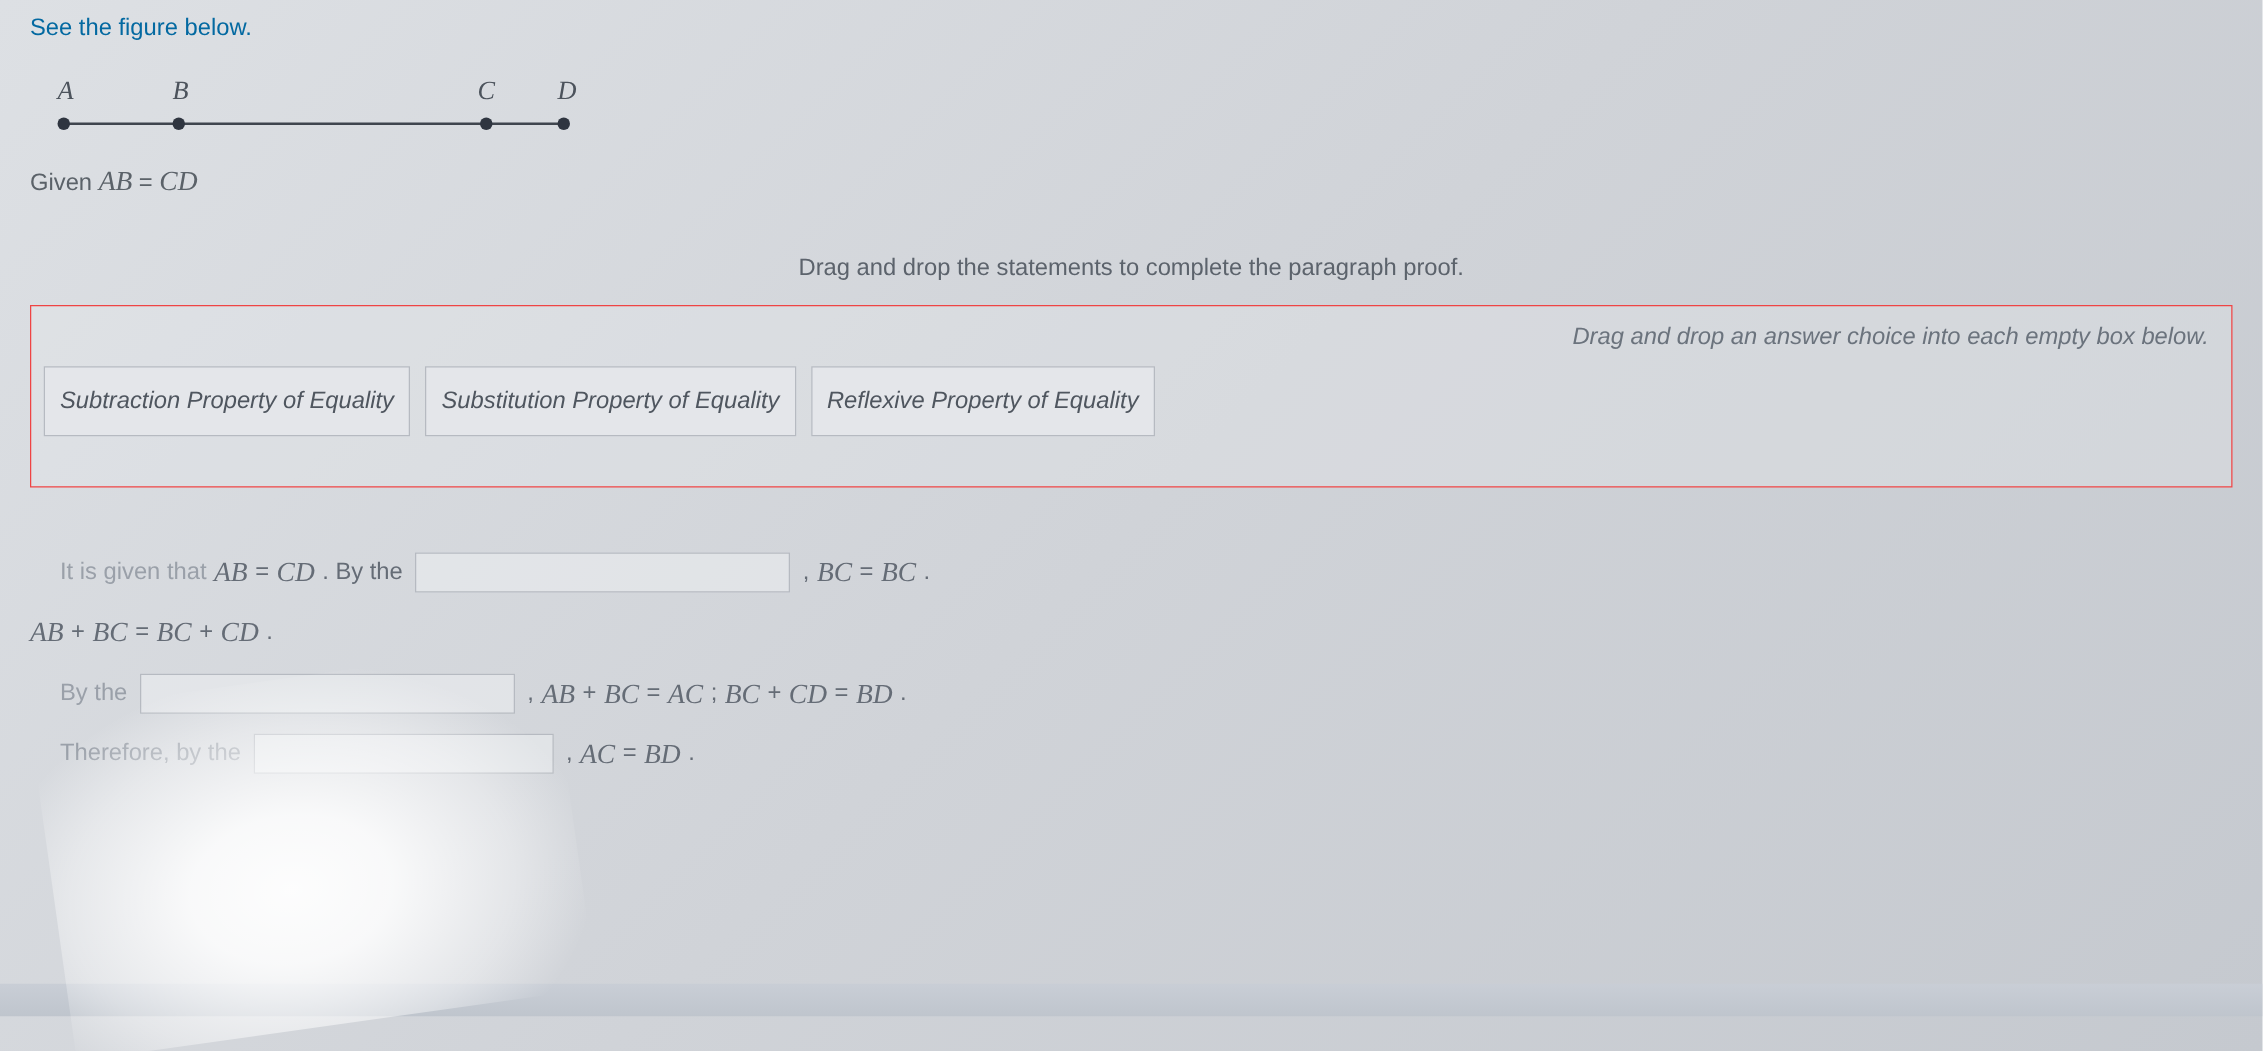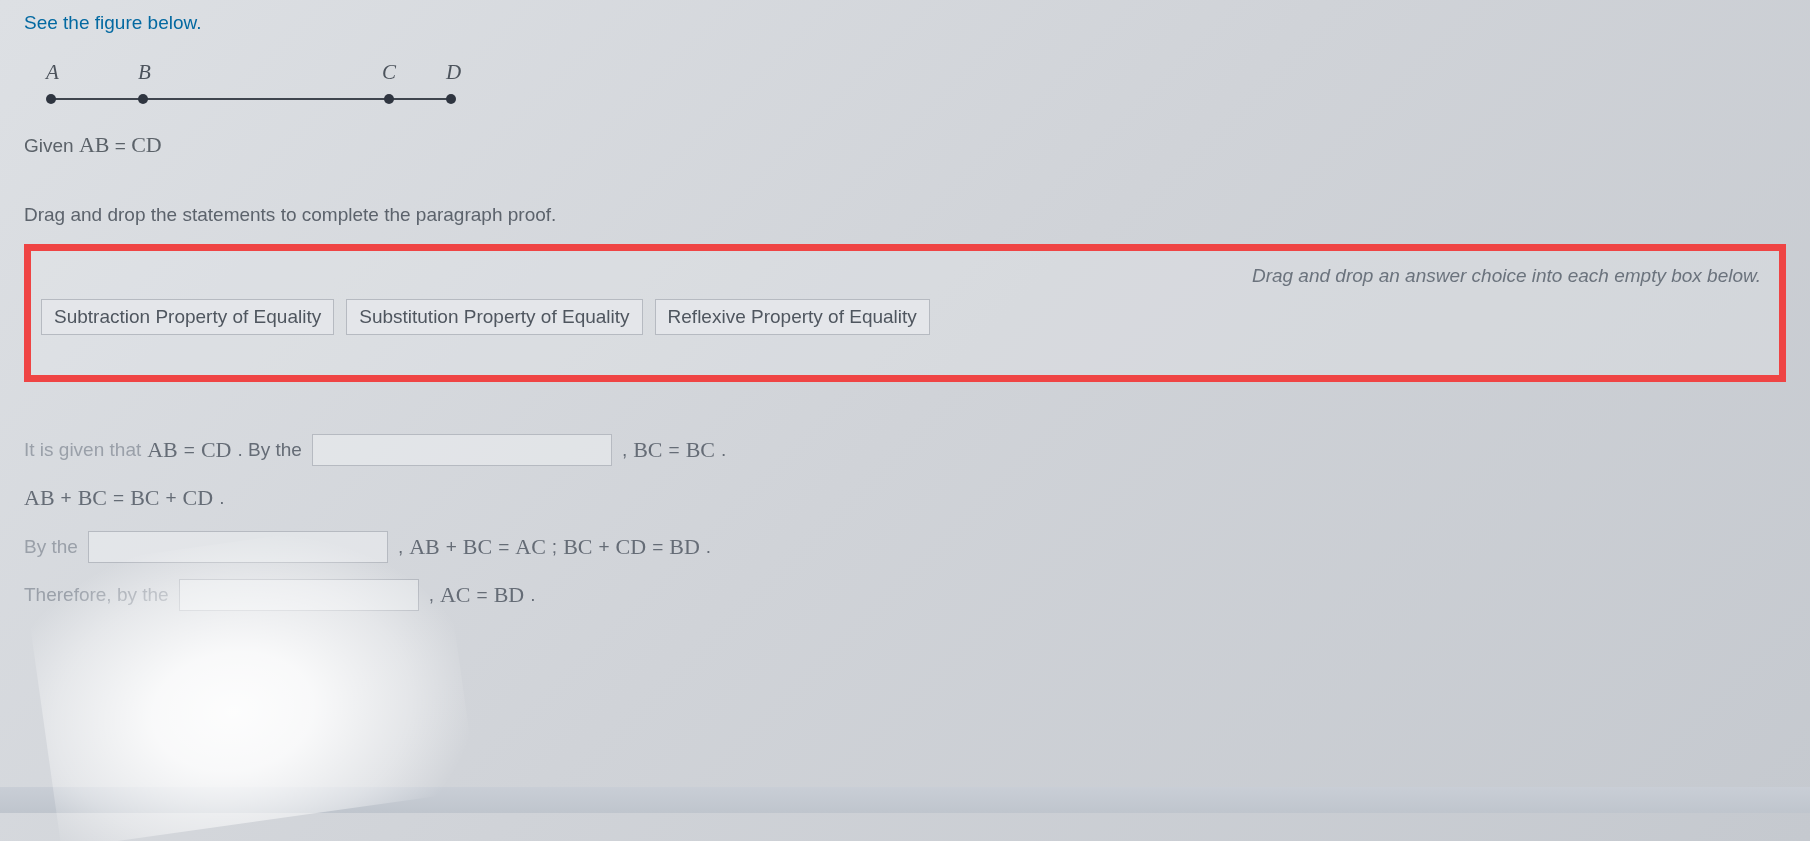--- a/index.html
+++ b/index.html
@@ -13,7 +13,7 @@
     padding: 12px 24px;
     position: relative;
   }
-  .italic-math { font-family: 'Times New Roman', Times, serif; font-size: 22px; }
+  .italic-math { font-style: italic; font-family: 'Times New Roman', Times, serif; font-size: 22px; }
   .header-text { color: #0369a1; margin-bottom: 24px; }
   .figure-area { margin: 26px 0 12px 22px; }
   .labels { position: relative; height: 26px; }

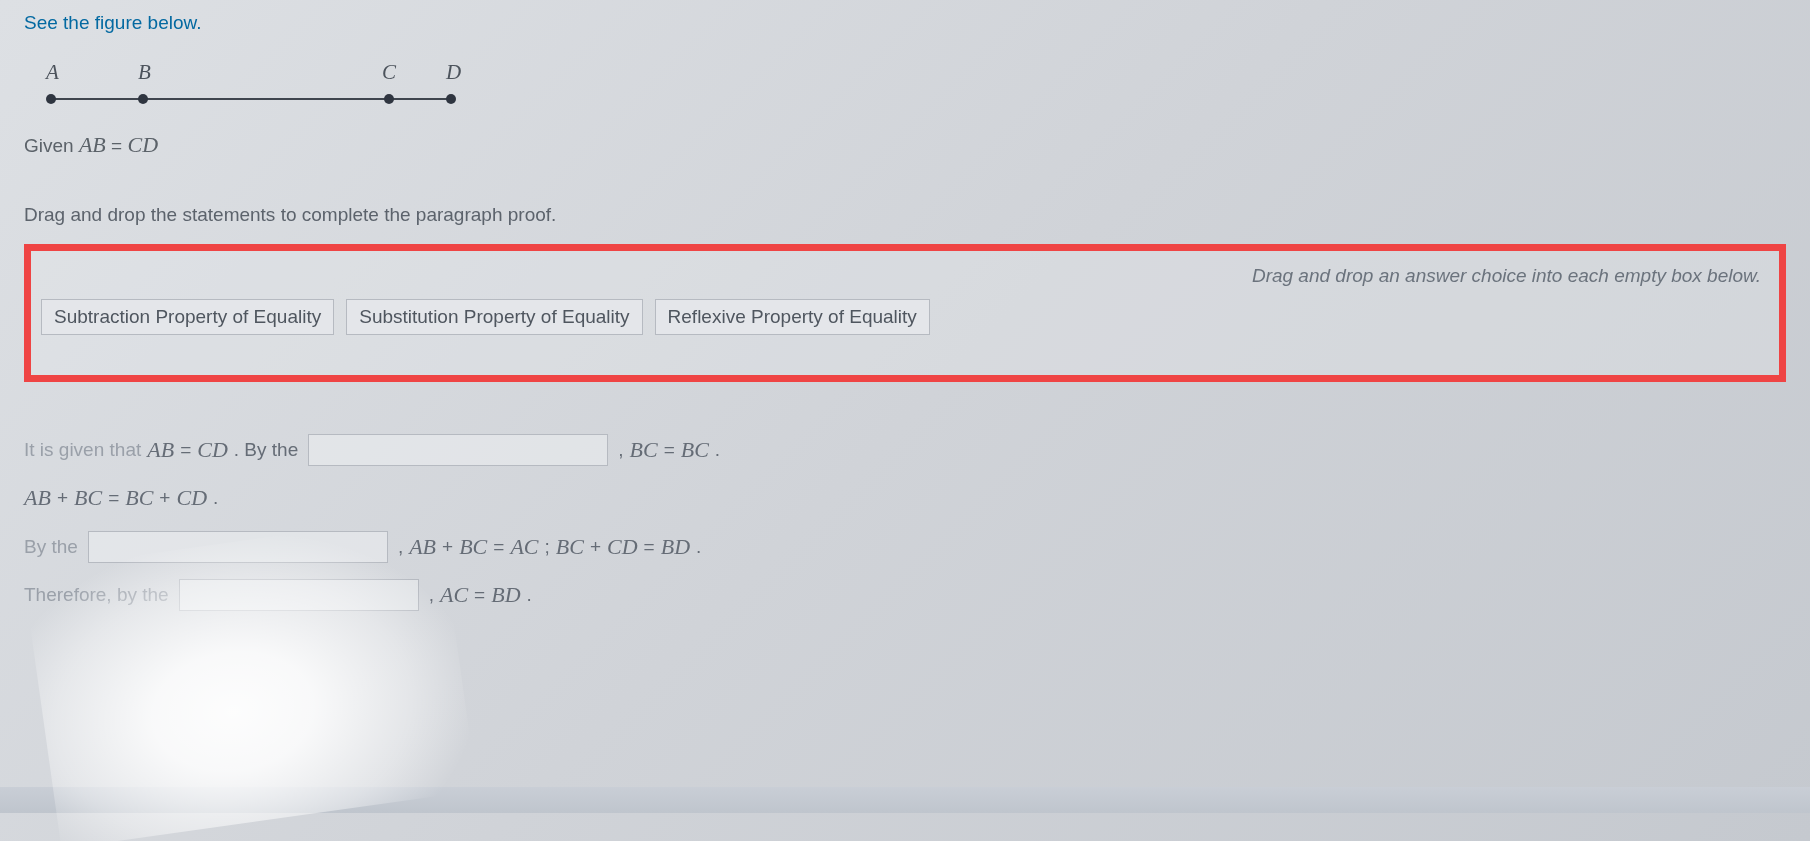--- a/index.html
+++ b/index.html
@@ -22,7 +22,7 @@
   .line { position: absolute; top: 8px; height: 2px; background: #3f454e; }
   .dot { position: absolute; width: 10px; height: 10px; background: #2f3540; border-radius: 50%; top: 4px; }
   .givprove { margin-top: 14px; line-height: 1.9; color: #5b6269; }
-  .instructions { margin-top: 38px; color: #5c636c; }
+  .instructions { margin-top: 38px; color: #5c636c; text-align: center; }
   .chip-container {
     margin-top: 18px;
     border: 7px solid #ef4444;

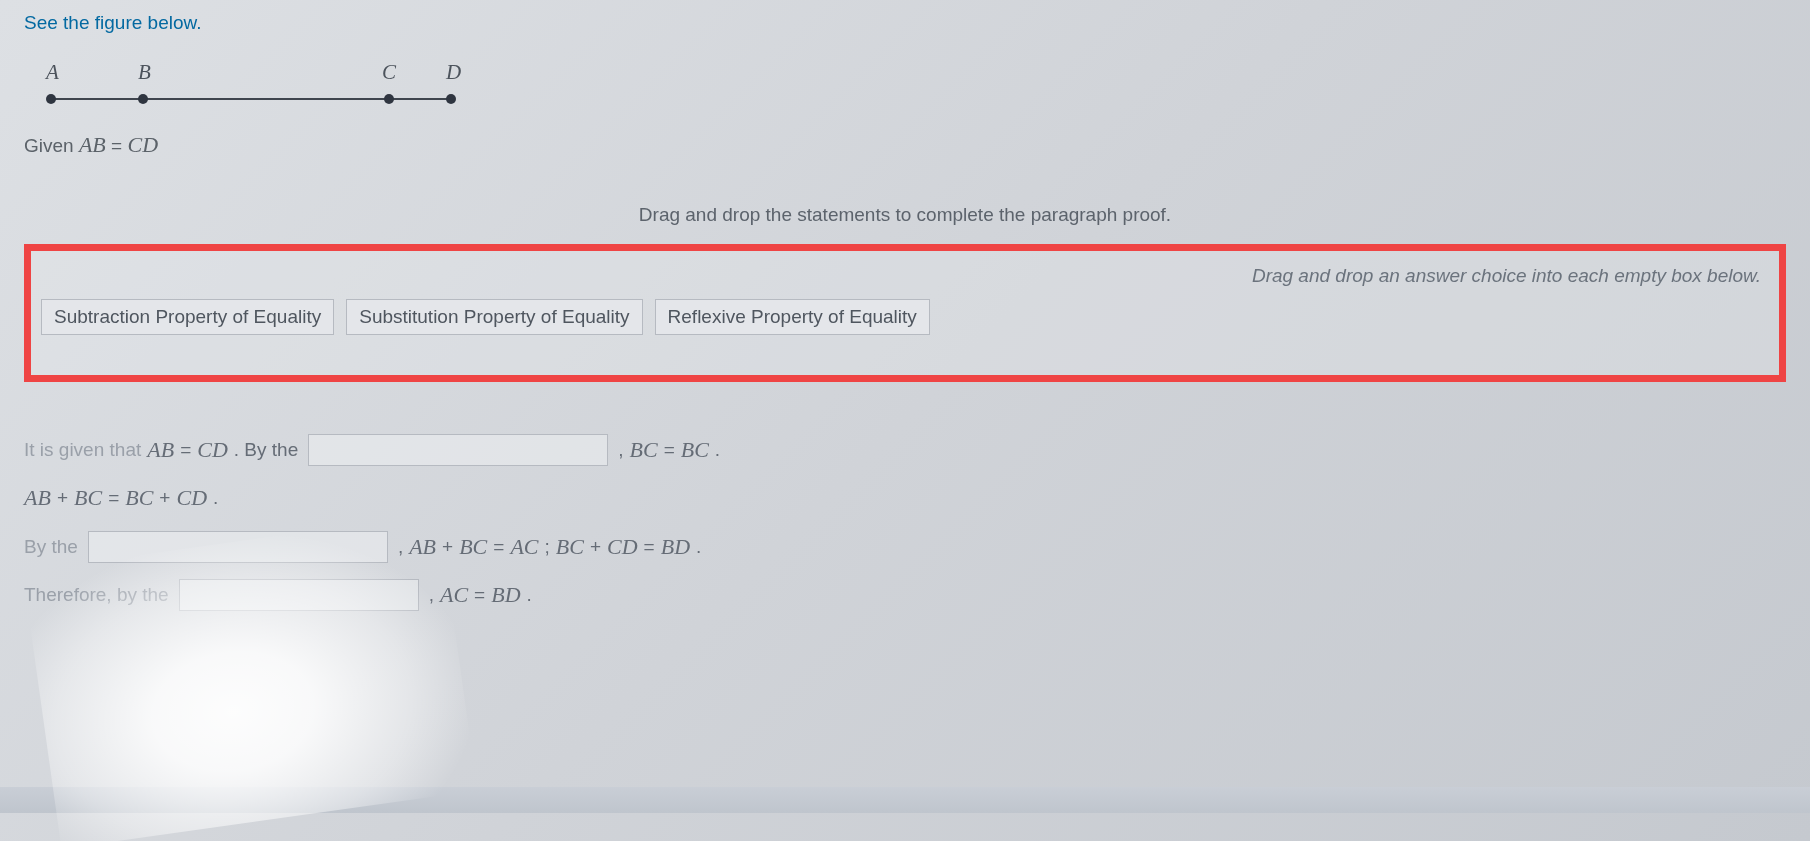--- a/index.html
+++ b/index.html
@@ -25,7 +25,7 @@
   .instructions { margin-top: 38px; color: #5c636c; text-align: center; }
   .chip-container {
     margin-top: 18px;
-    border: 7px solid #ef4444;
+    border: 1px solid #ef4444;
     background: rgba(230,232,236,0.35);
     padding: 14px 10px 40px 10px;
   }

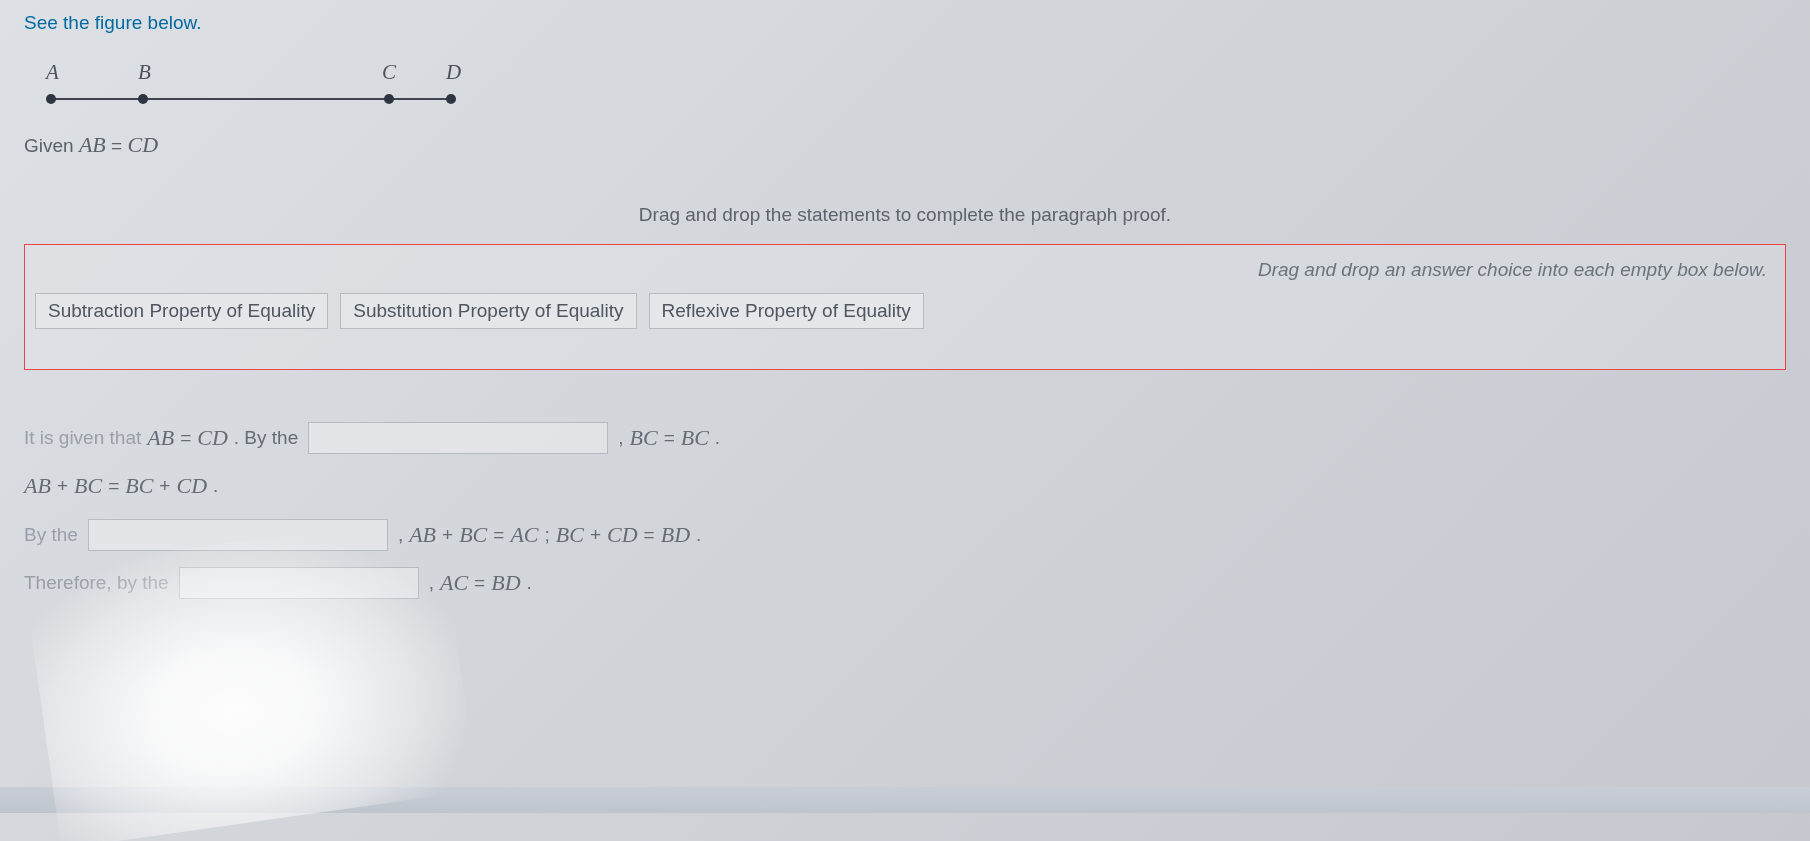--- a/index.html
+++ b/index.html
@@ -34,10 +34,11 @@
   .chip {
     border: 1px solid #b6bac1;
     background: #e4e6ea;
-    padding: 6px 12px;
+    padding: 16px 12px;
     color: #4f565f;
     cursor: grab;
     user-select: none;
+    font-style: italic;
   }
   .proof { margin-top: 44px; line-height: 2.2; color: #656c76; }
   .proof-row { display: flex; align-items: center; flex-wrap: wrap; gap: 6px; }

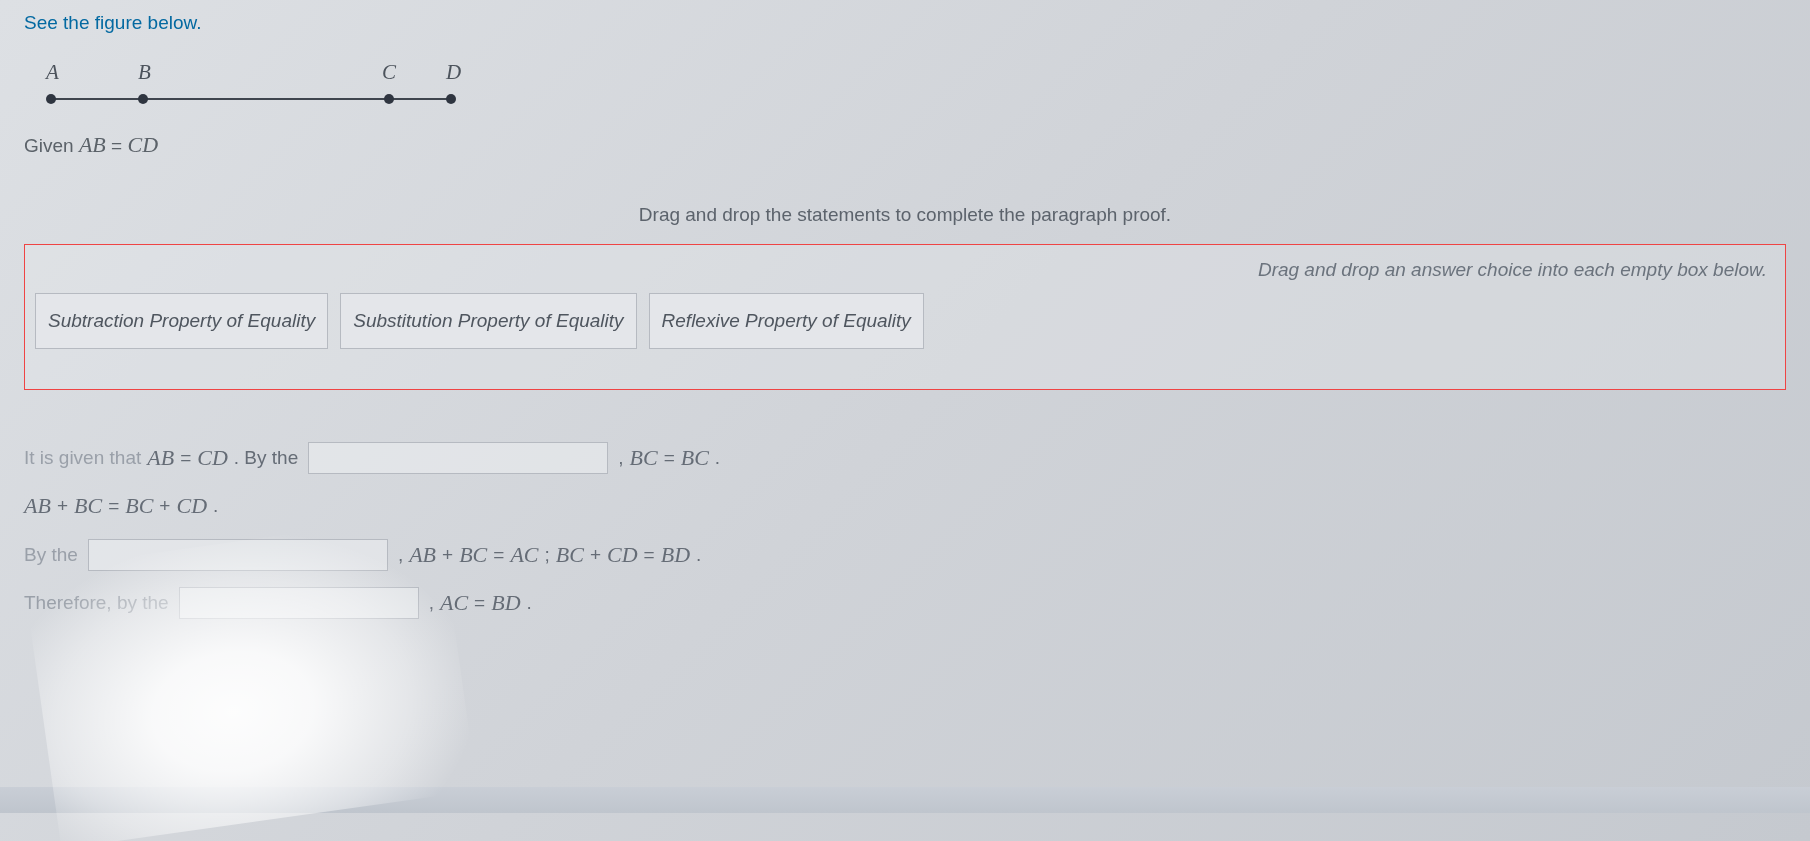--- a/index.html
+++ b/index.html
@@ -66,7 +66,7 @@
     pointer-events: none;
     transform: rotate(-8deg);
   }
-  .faded { color: #9aa0a9; }
+  .faded { color: #9aa0a9; margin-left: 24px; }
 </style>
 </head>
 <body>

